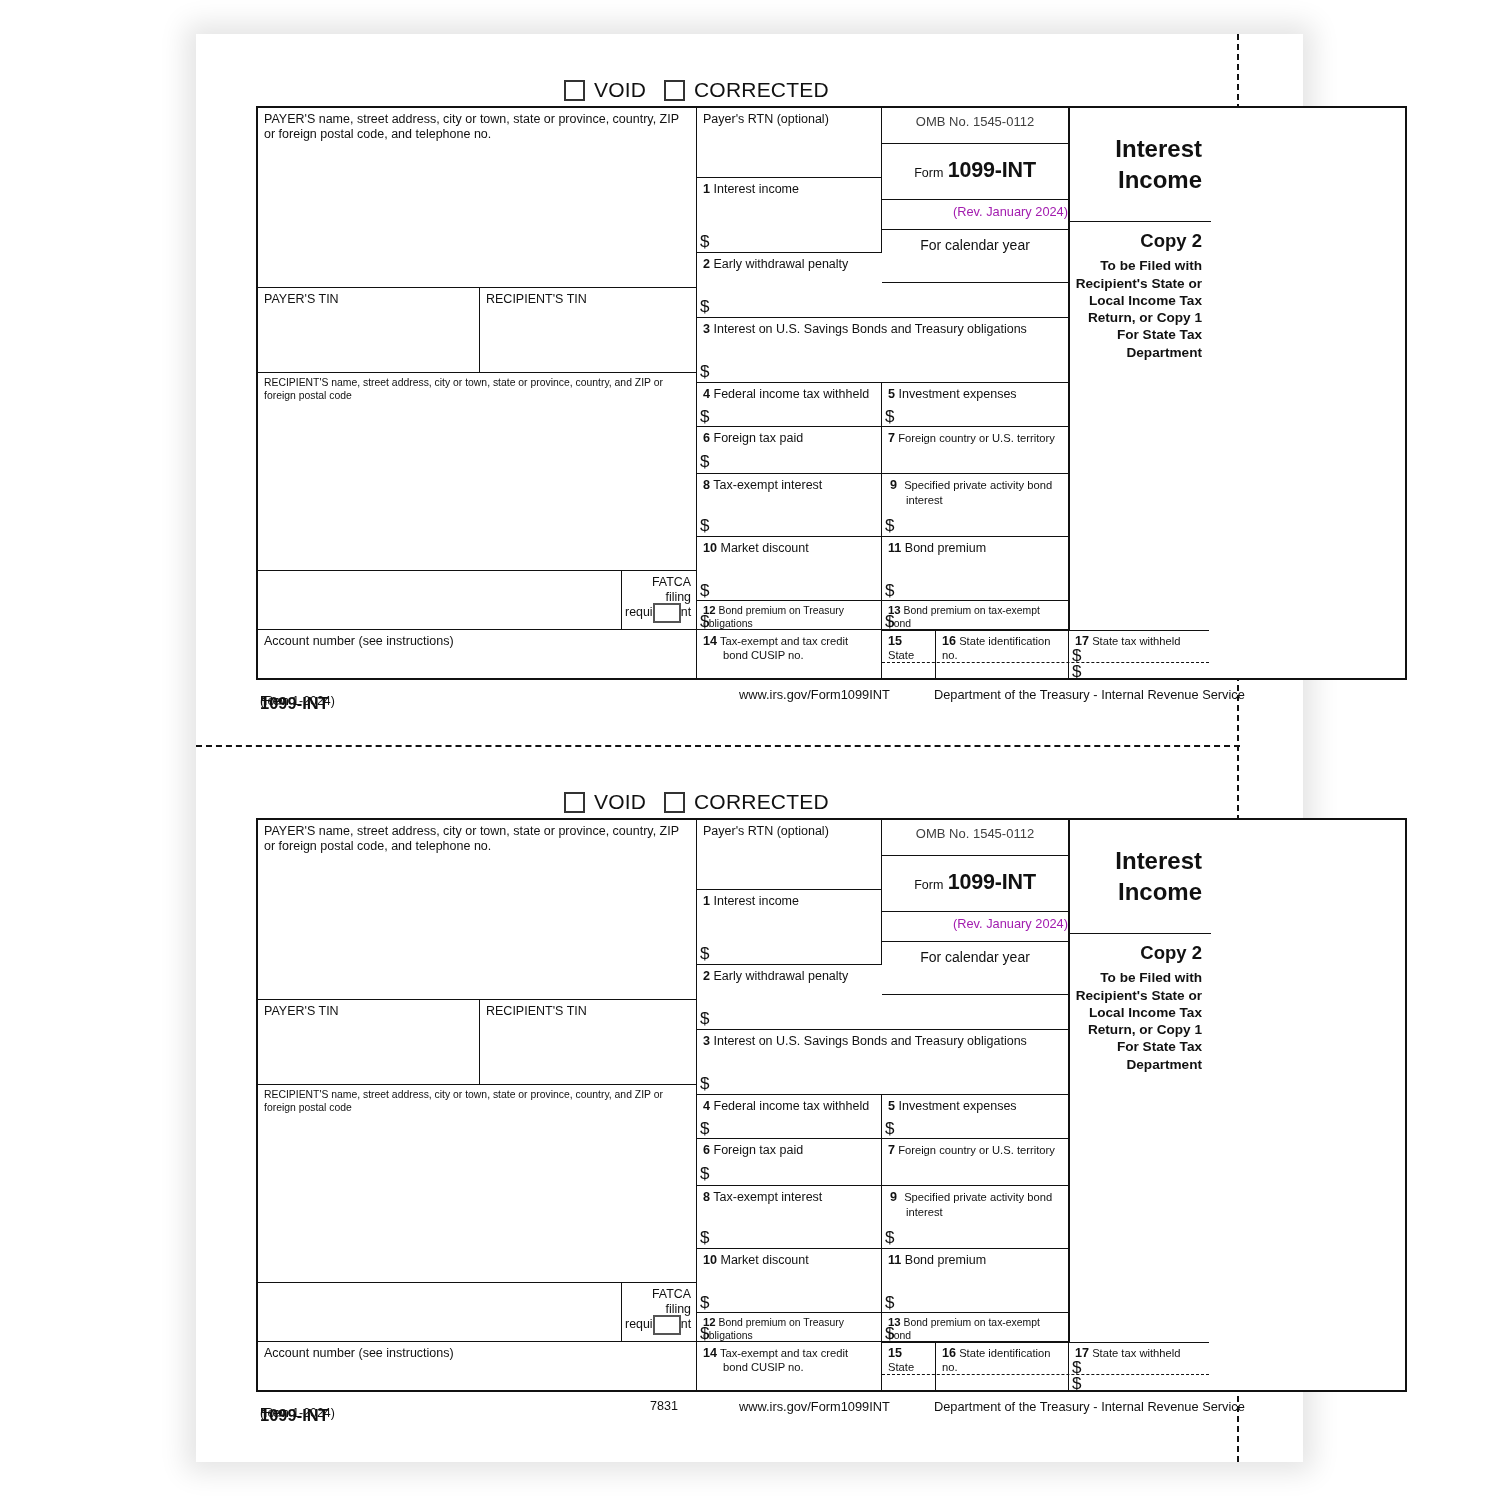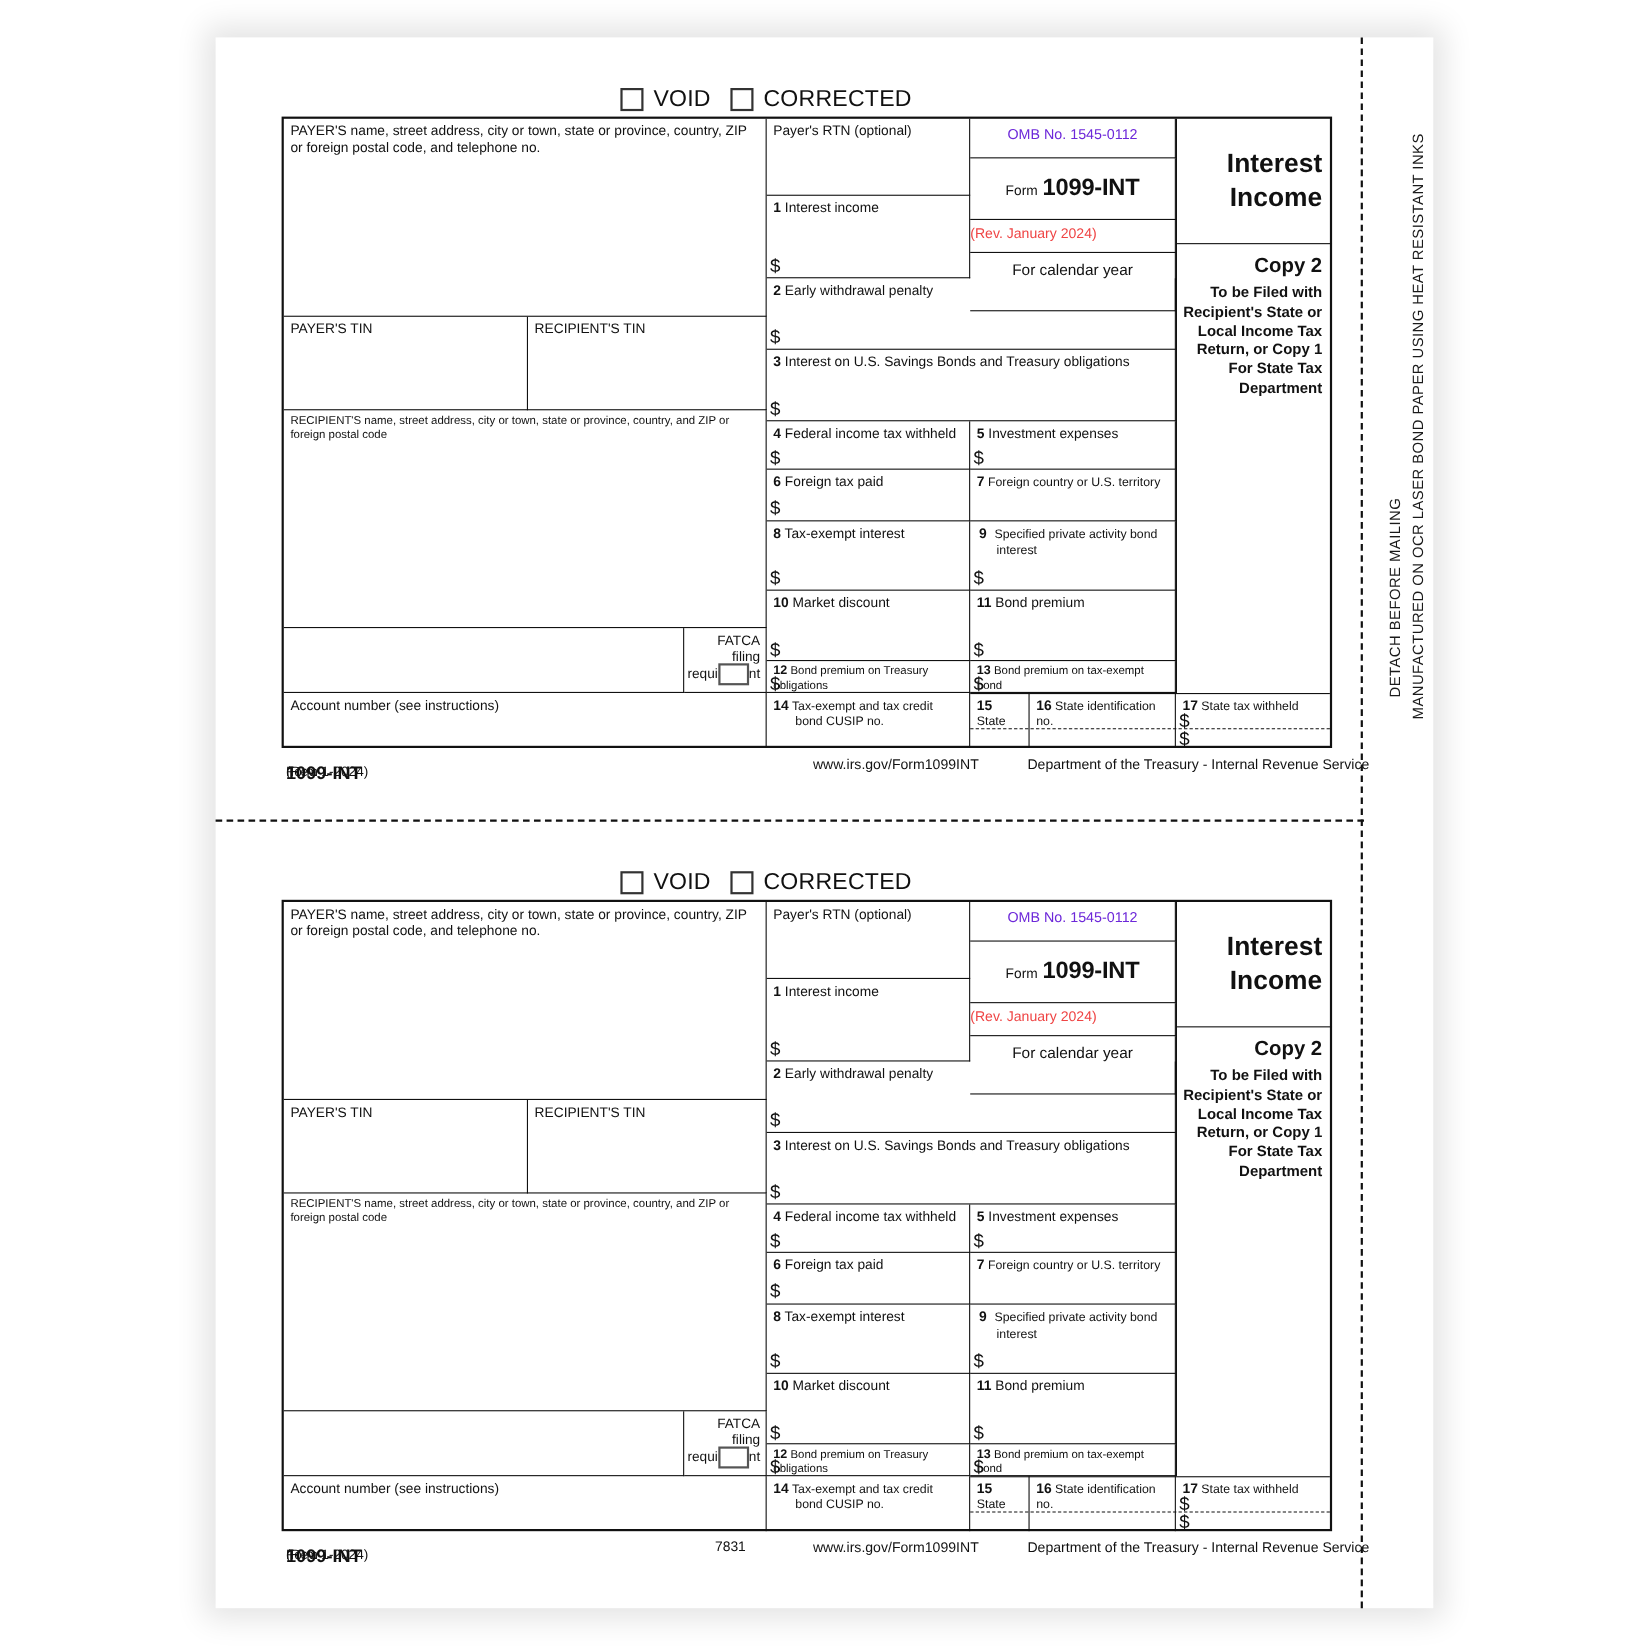--- a/index.html
+++ b/index.html
@@ -92,7 +92,7 @@
   
   .formbox {
     position: relative;
-    width: 955px;
+    width: 1151px;
     height: 574px;
     border: 2.2px solid #111;
     background: #fff;

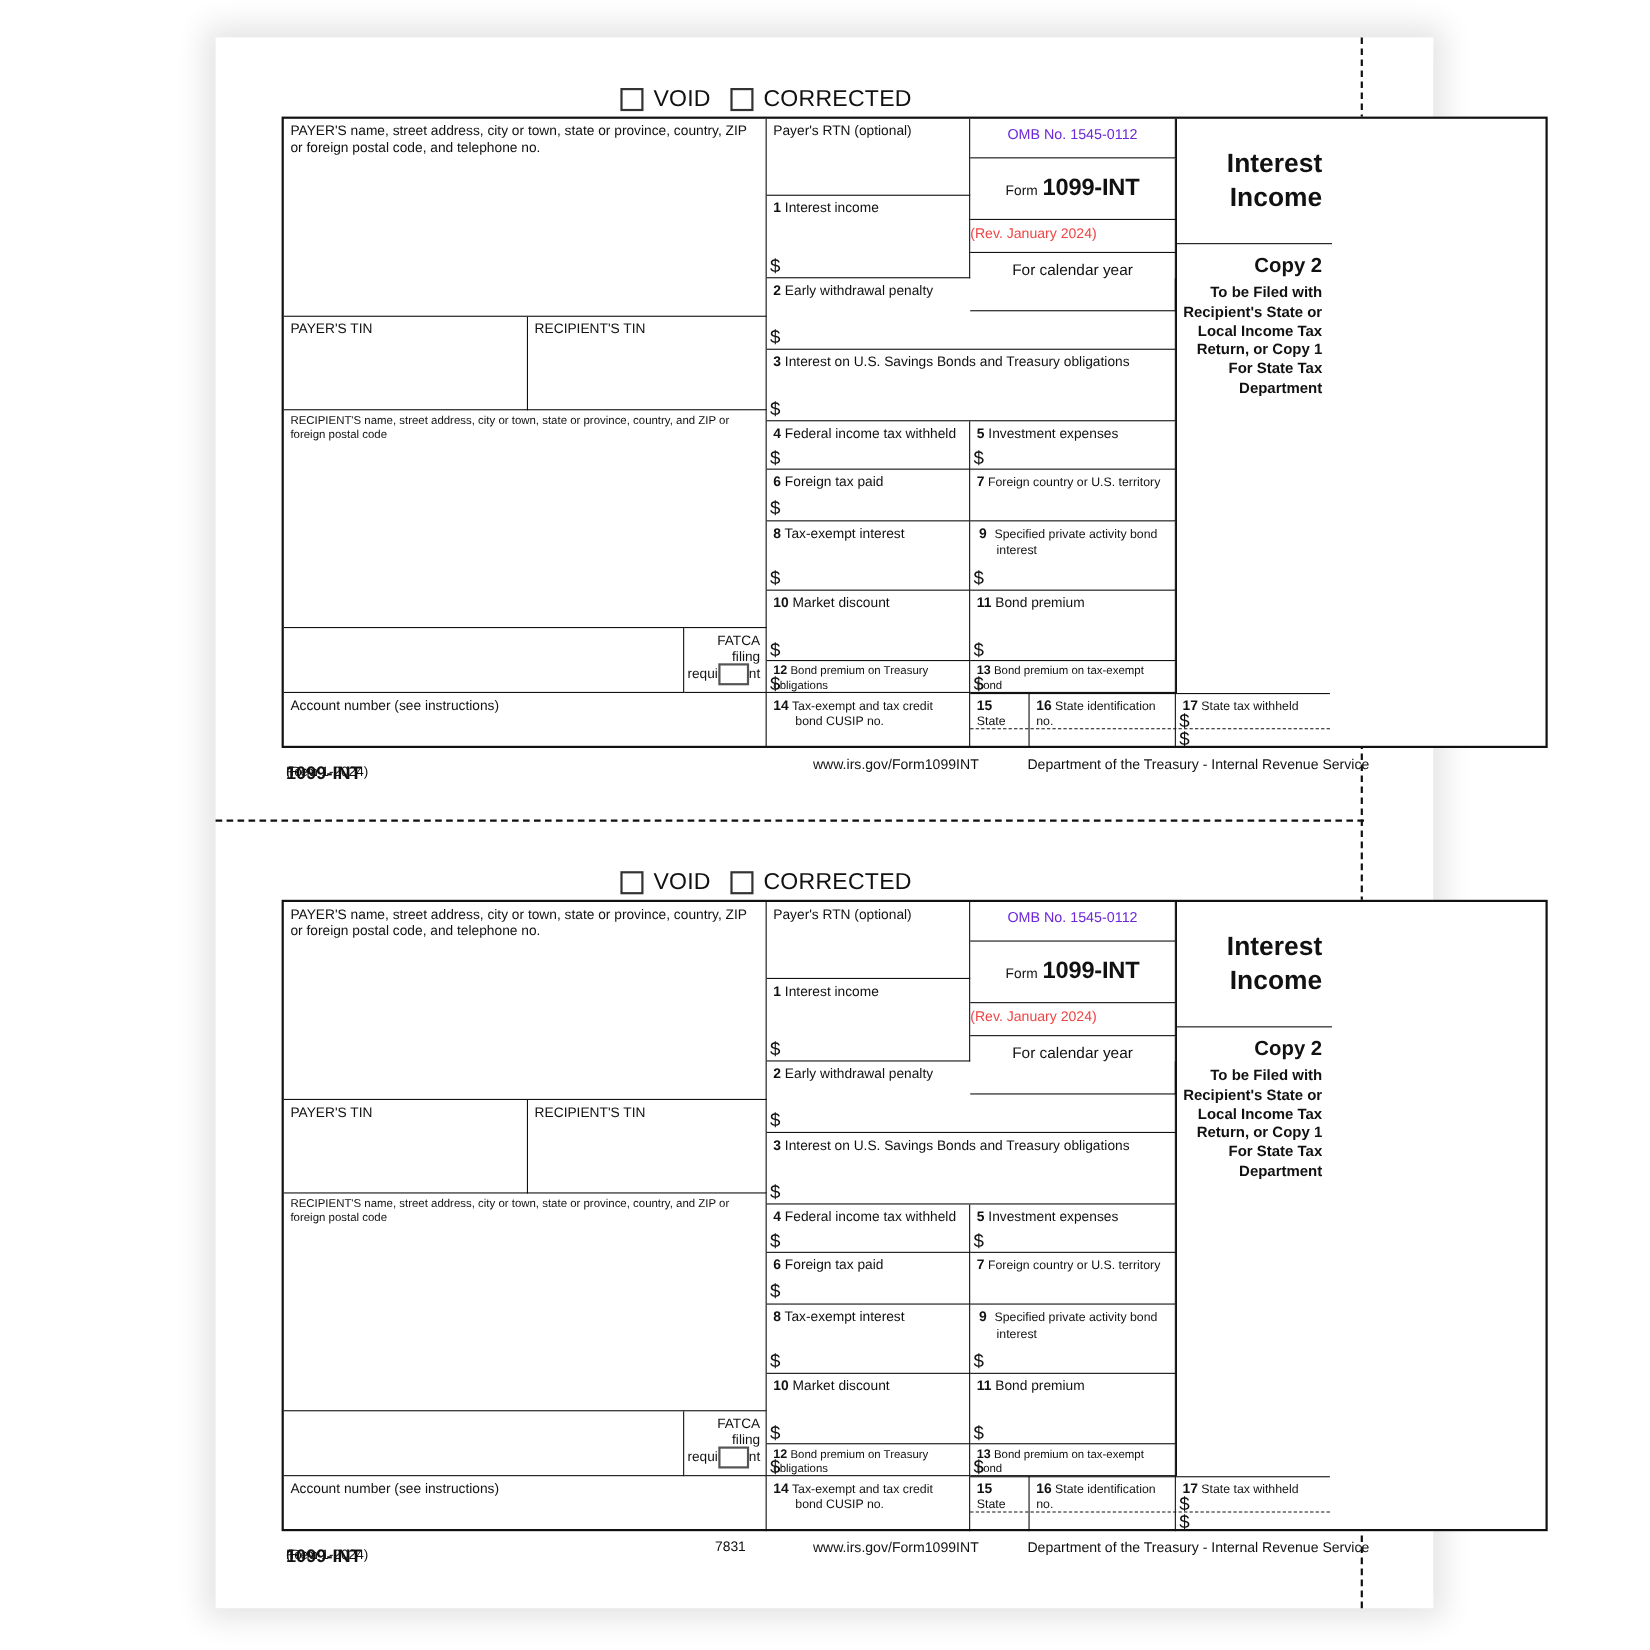--- a/index.html
+++ b/index.html
@@ -131,7 +131,7 @@
   .omb-txt {
     text-align: center;
     font-size: 13px;
-    color: #6d28d9;
+    color: #404040;
     padding-top: 6px;
   }
   .form-title {

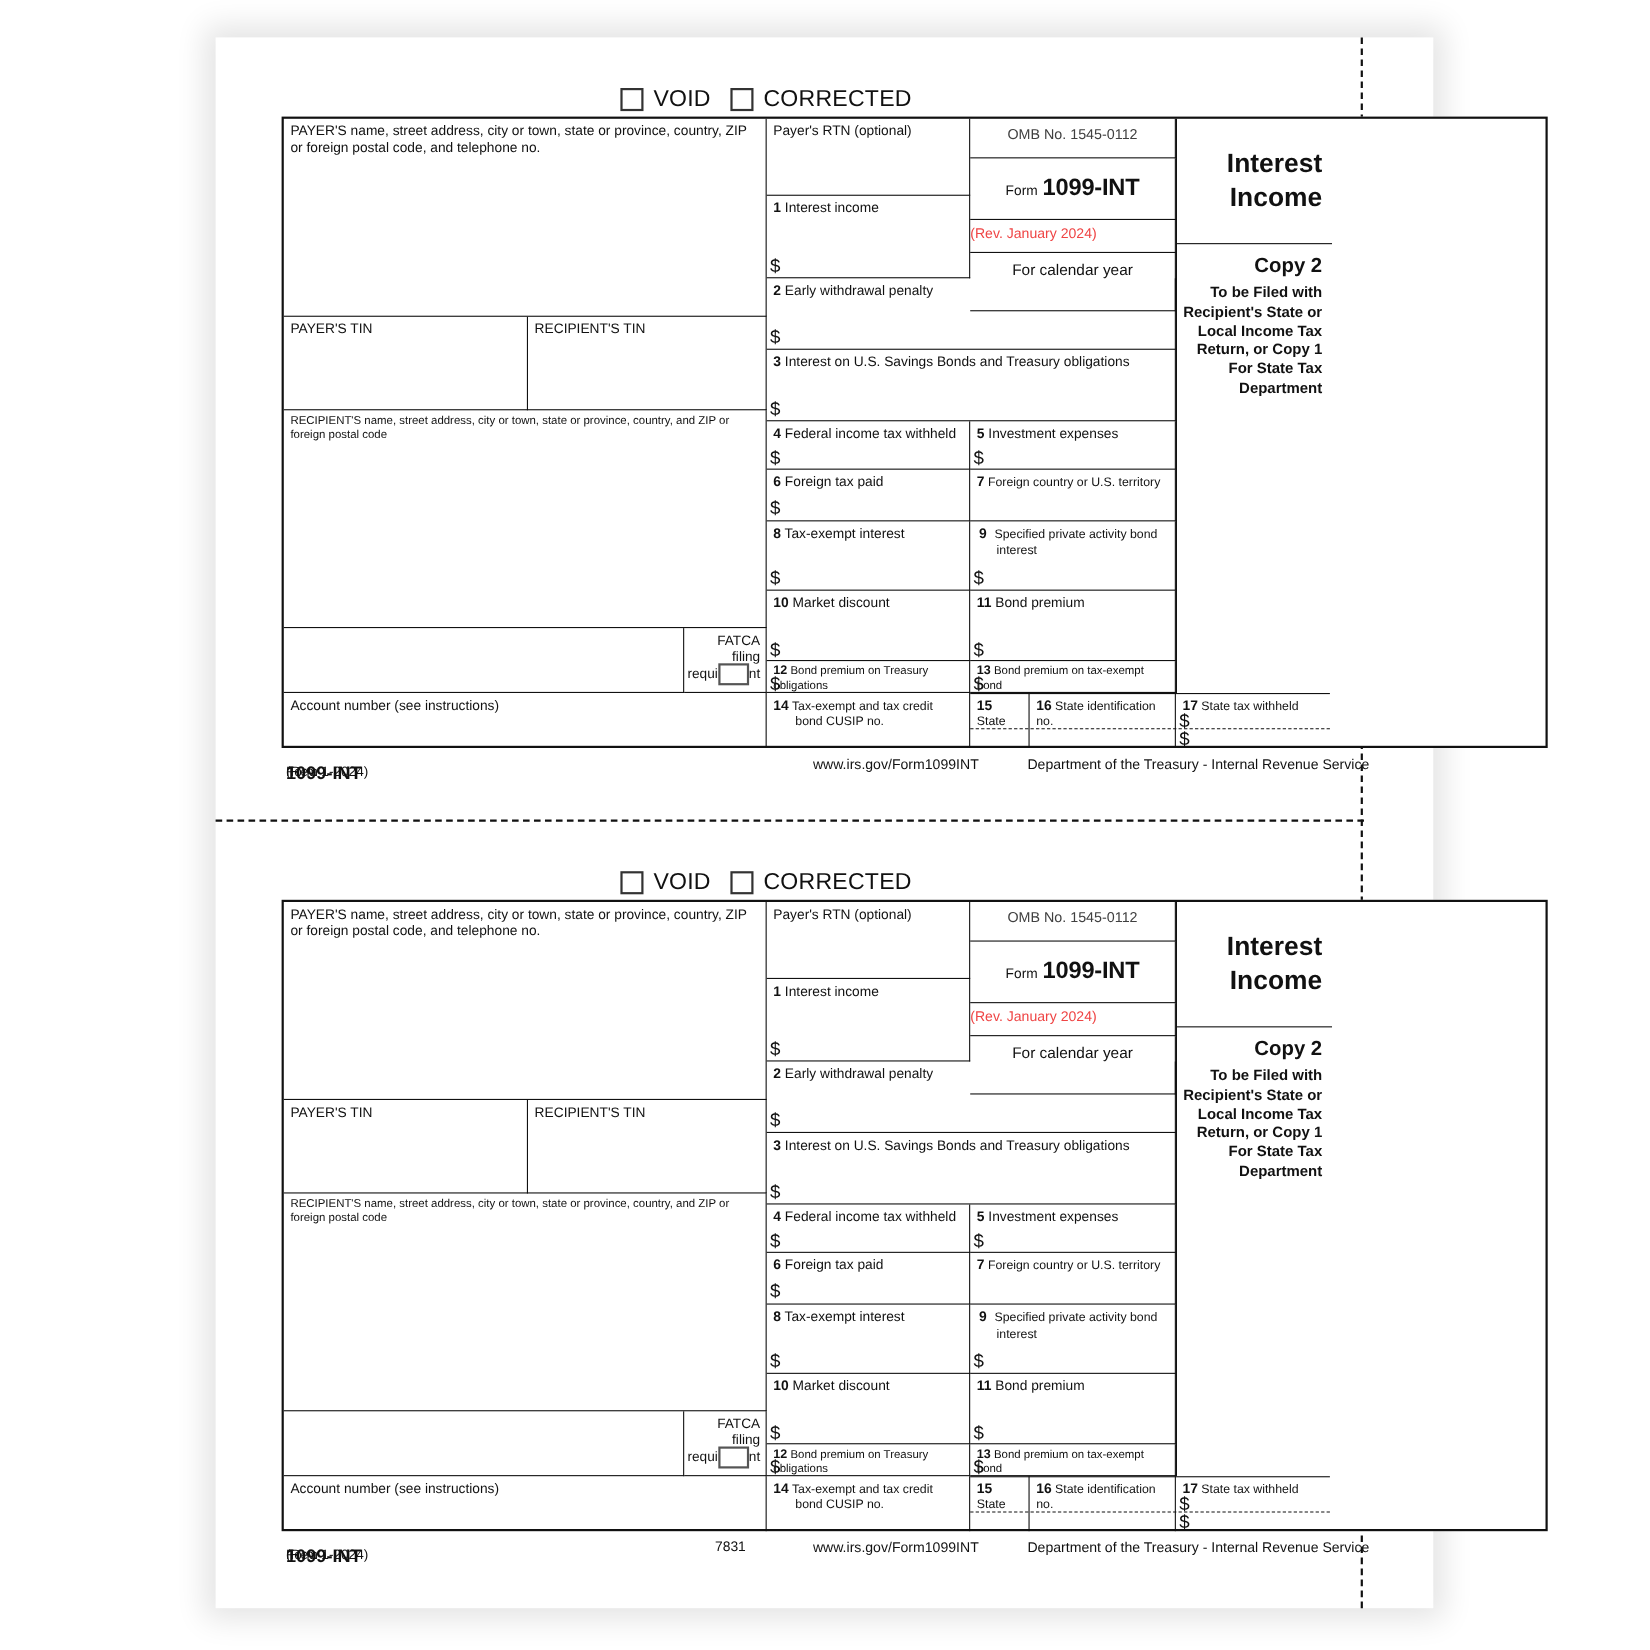--- a/index.html
+++ b/index.html
@@ -142,9 +142,9 @@
   .form-title .pre { font-size: 12.5px; }
   .form-title .big { font-size: 21.5px; font-weight: bold; letter-spacing: -0.2px; }
   .rev-txt {
-    text-align: left;
+    text-align: right;
     font-size: 12.8px;
-    color: #ef4444;
+    color: #a21caf;
     padding-top: 9px;
   }
   .cal-txt {

